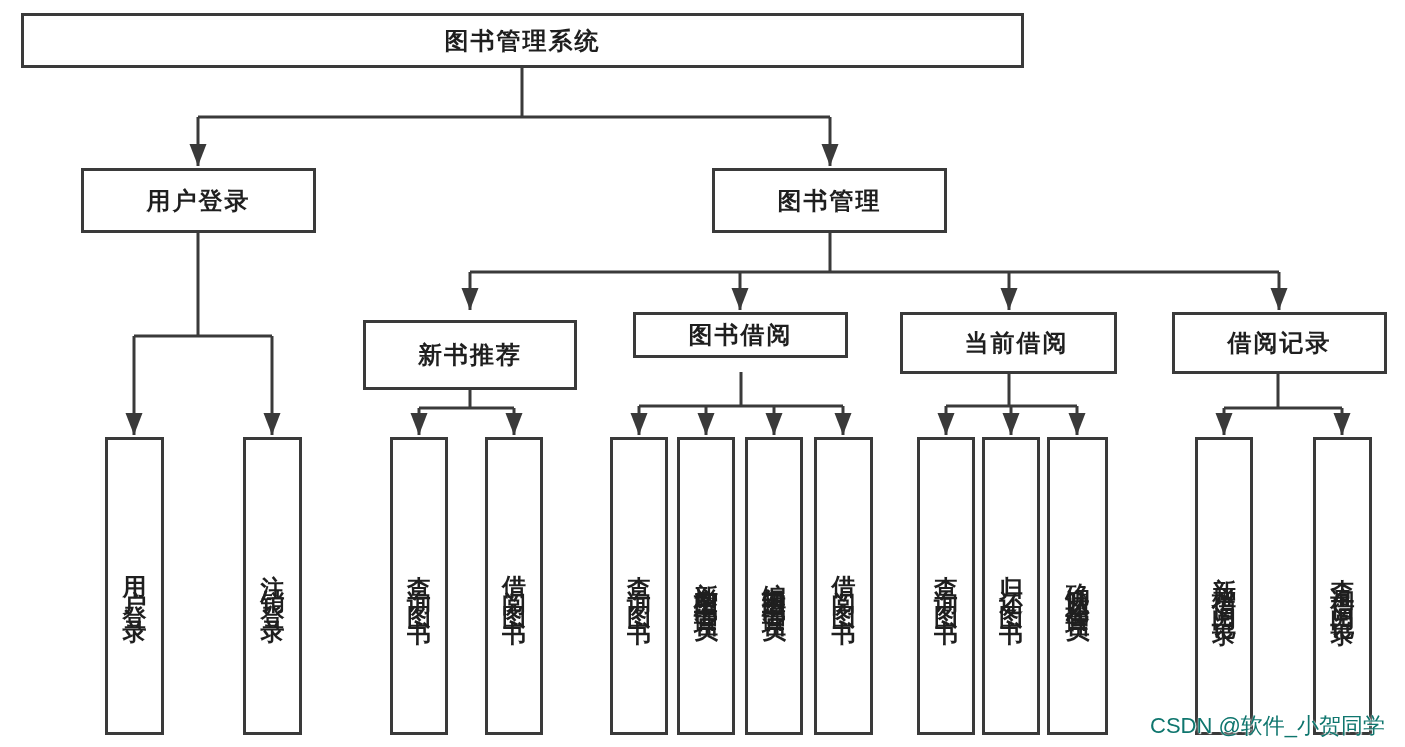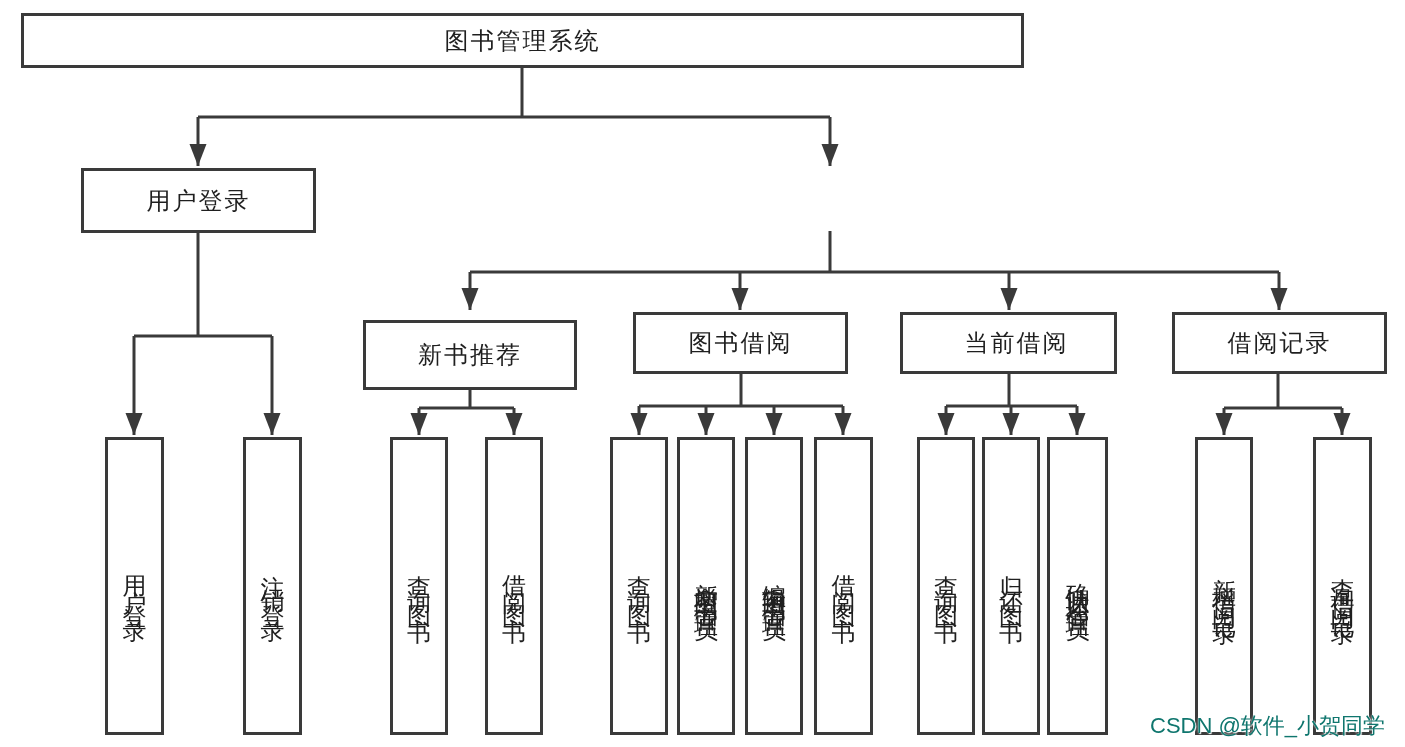--- a/index.html
+++ b/index.html
@@ -29,6 +29,7 @@
     font-size: 24px;
     line-height: 1;
     z-index: 1;
+    font-weight: bold;
   }
   .hbox span { letter-spacing: 2px; white-space: nowrap; }
   .vbox span {

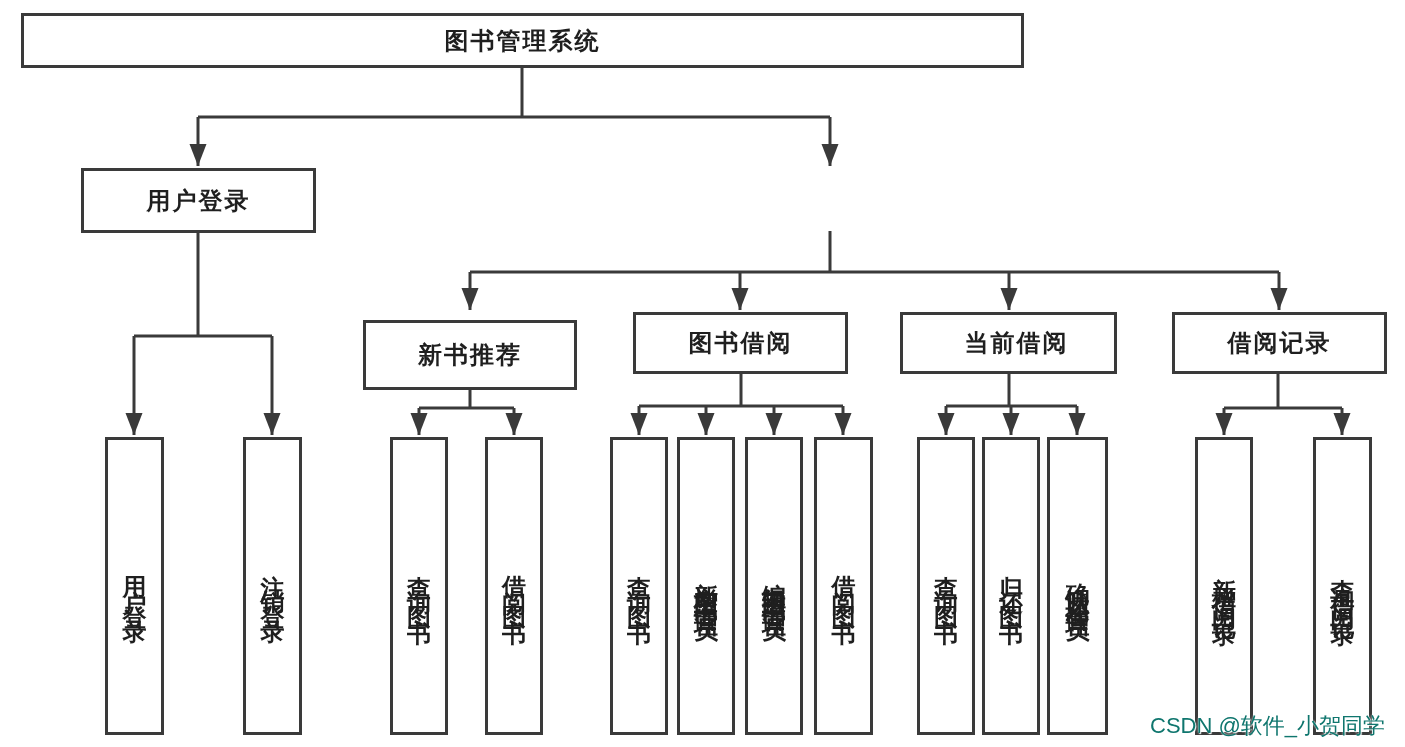--- a/index.html
+++ b/index.html
@@ -105,6 +105,9 @@
   <div class="box hbox" style="left:81px; top:168px; width:235px; height:65px;">
     <span>用户登录</span>
   </div>
+  <div class="box hbox" style="left:712px; top:168px; width:235px; height:65px;">
+    <span>图书管理</span>
+  </div>
 
   <div class="box hbox" style="left:363px; top:320px; width:214px; height:70px;">
     <span>新书推荐</span>

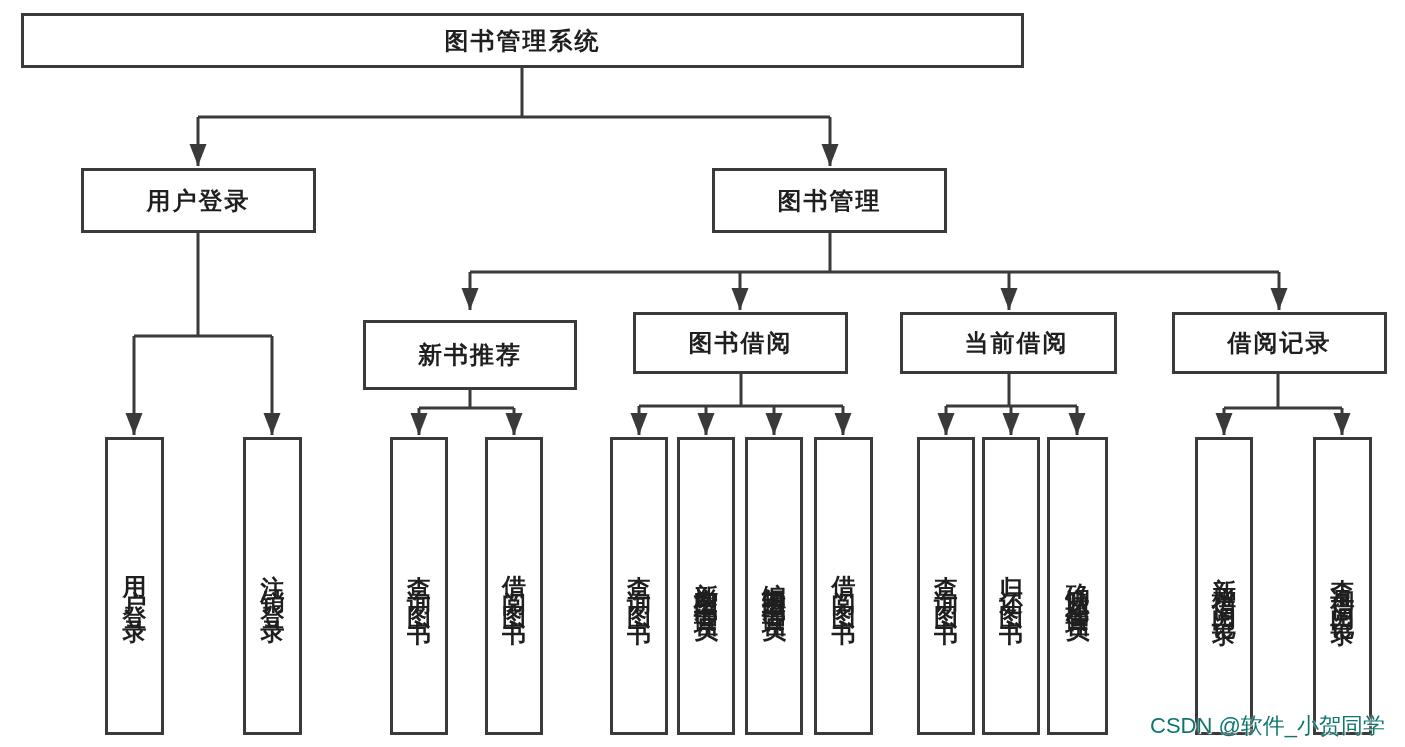--- a/index.html
+++ b/index.html
@@ -112,7 +112,7 @@
   <div class="box hbox" style="left:363px; top:320px; width:214px; height:70px;">
     <span>新书推荐</span>
   </div>
-  <div class="box hbox" style="left:633px; top:312px; width:215px; height:62px;justify-content:center;">
+  <div class="box hbox" style="left:633px; top:312px; width:215px; height:46px;justify-content:center;">
     <span>图书借阅</span>
   </div>
   <div class="box hbox" style="left:900px; top:312px; width:217px; height:62px;padding-left:16px;">

